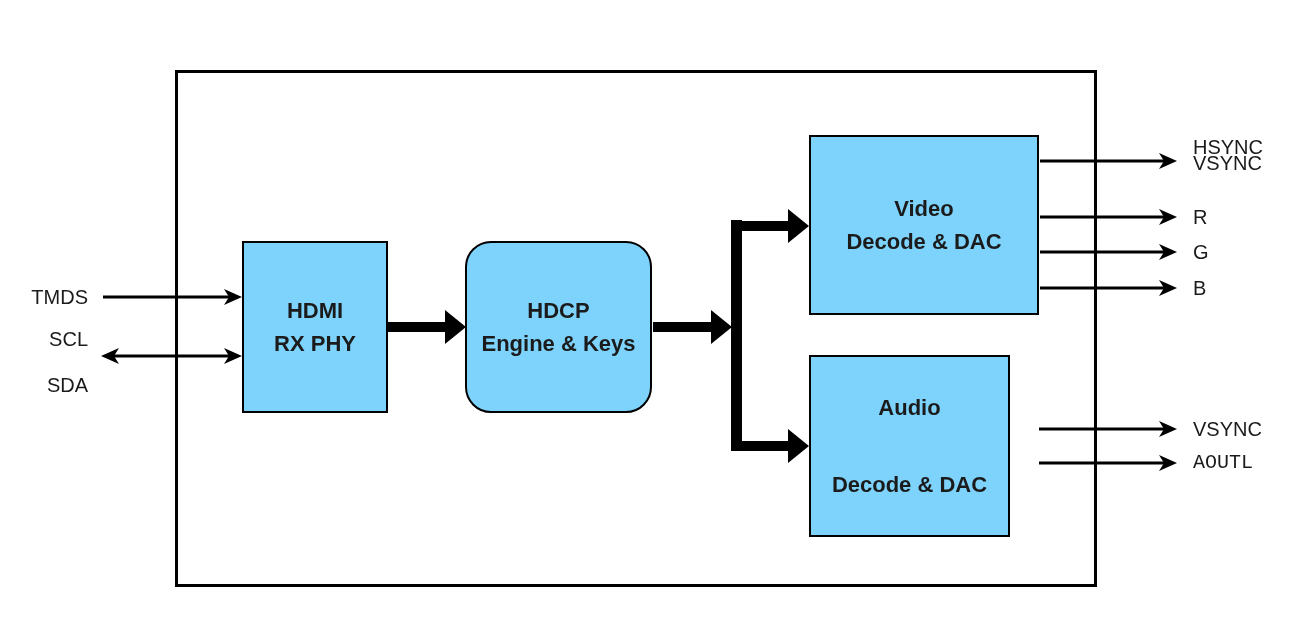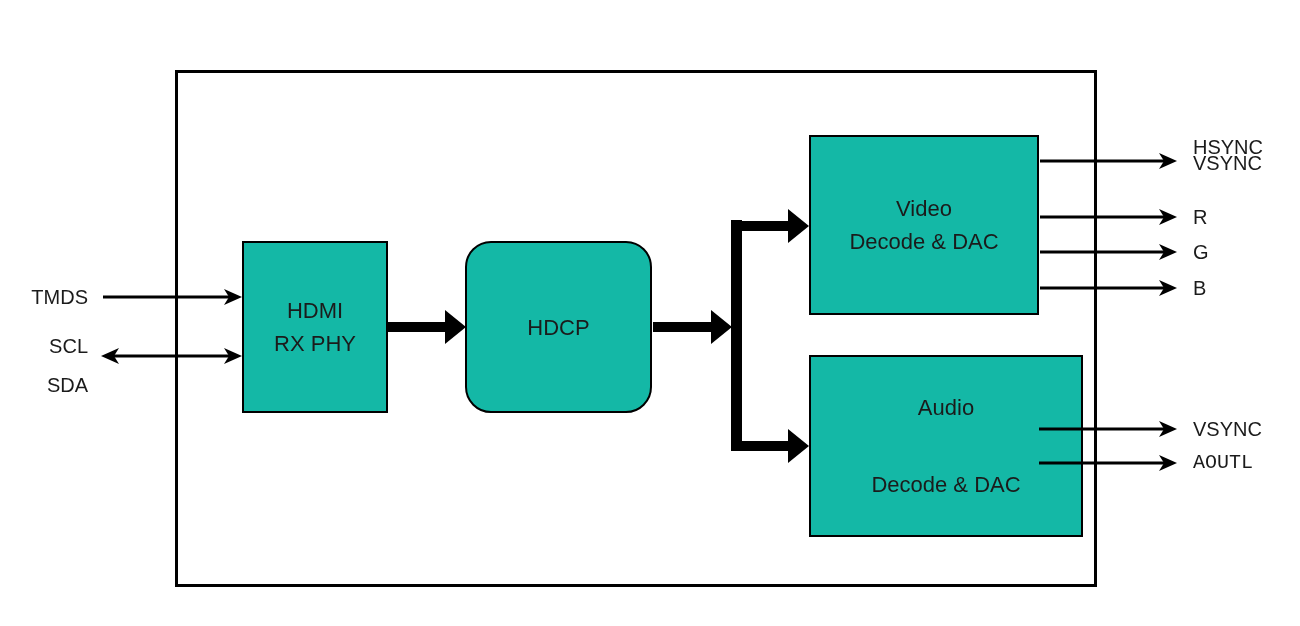--- a/index.html
+++ b/index.html
@@ -25,13 +25,13 @@
   .block {
     position: absolute;
     border: 2px solid #000000;
-    background: #14b8a6;
+    background: #7dd3fc;
     display: flex;
     flex-direction: column;
     align-items: center;
     justify-content: center;
     text-align: center;
-    font-weight: normal;
+    font-weight: bold;
     font-size: 22px;
     line-height: 33px;
     color: #1b1b1b;

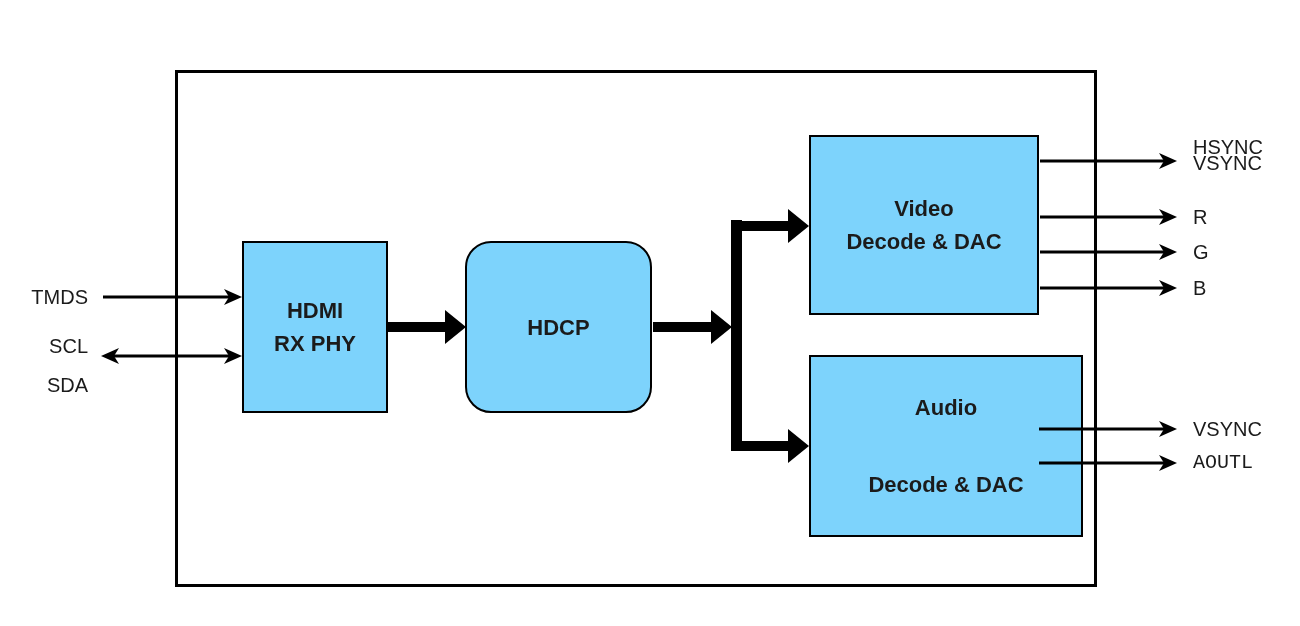--- a/index.html
+++ b/index.html
@@ -55,7 +55,7 @@
   .port-right { left: 1193px; text-align: left; }
 
   .lbl-tmds  { top: 283px; text-align: right; }
-  .lbl-scl   { top: 332px; }
+  .lbl-scl   { top: 325px; }
   .lbl-sda   { top: 371px; }
   .lbl-hsync { top: 133px; }
   .lbl-vsync { top: 149px; }

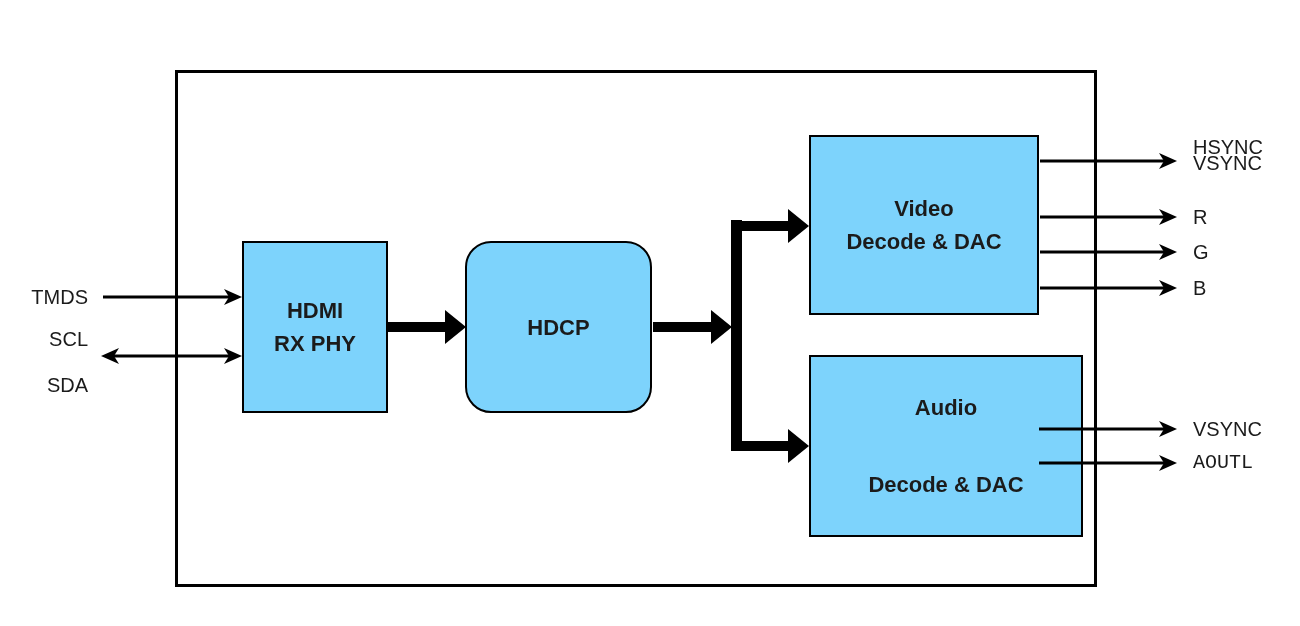--- a/index.html
+++ b/index.html
@@ -90,6 +90,7 @@
 
   <div class="block block-hdcp">
     <div>HDCP</div>
+    <div>Engine &amp; Keys</div>
   </div>
 
   <div class="block block-video">

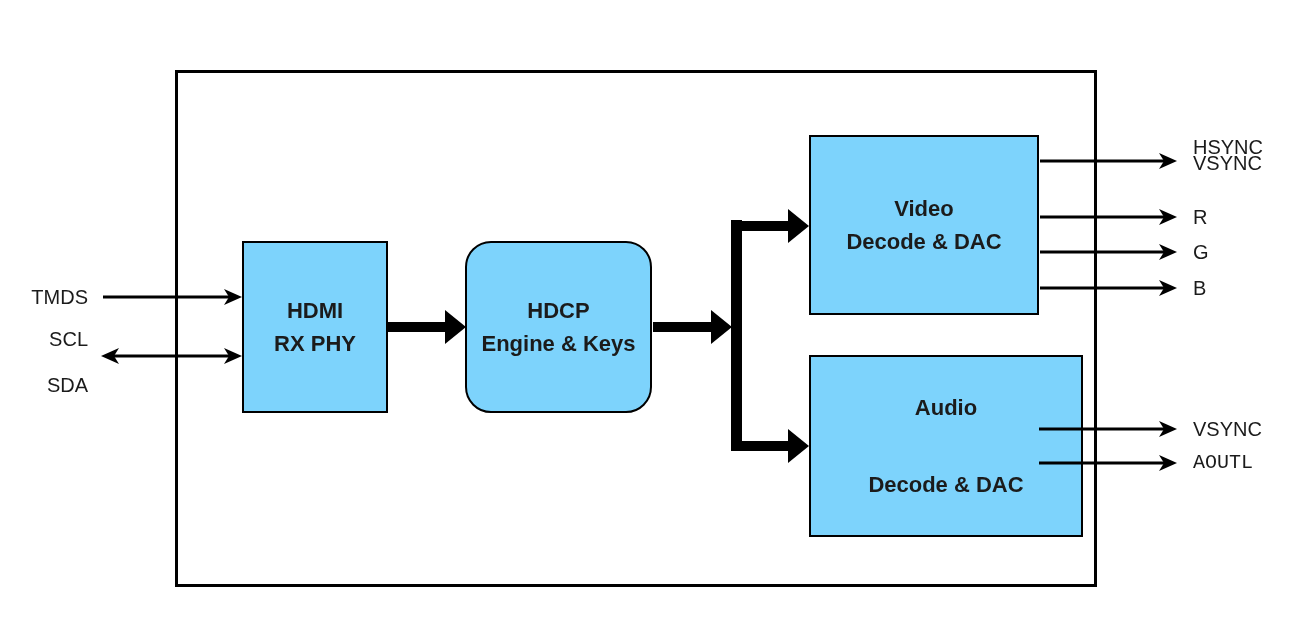--- a/index.html
+++ b/index.html
@@ -40,7 +40,7 @@
   .block-phy   { left: 242px; top: 241px; width: 146px; height: 172px; }
   .block-hdcp  { left: 465px; top: 241px; width: 187px; height: 172px; border-radius: 26px; }
   .block-video { left: 809px; top: 135px; width: 230px; height: 180px; }
-  .block-audio { left: 809px; top: 355px; width: 274px; height: 182px; gap: 44px; }
+  .block-audio { left: 809px; top: 355px; width: 201px; height: 182px; gap: 44px; }
 
   .port-label {
     position: absolute;

